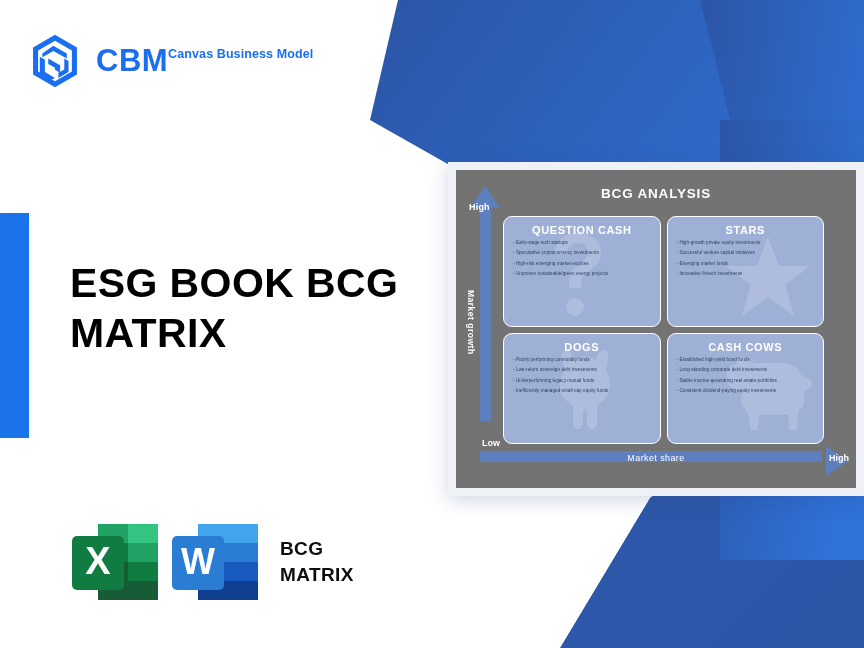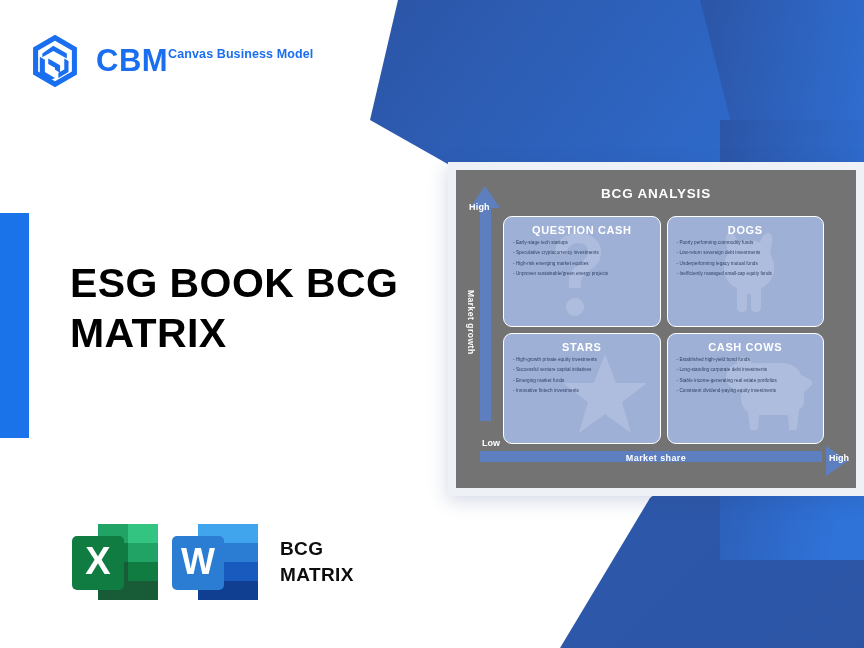--- a/index.html
+++ b/index.html
@@ -255,6 +255,19 @@
       </div>
 
       <div class="quad">
+        <svg class="quad-watermark wm-st" viewBox="0 0 86 84">
+          <polygon fill="#ffffff" points="43,2 54,31 85,31 60,50 69,81 43,62 17,81 26,50 1,31 32,31"></polygon>
+        </svg>
+        <div class="quad-title">STARS</div>
+        <ul class="quad-list">
+          <li>- High-growth private equity investments</li>
+          <li>- Successful venture capital initiatives</li>
+          <li>- Emerging market funds</li>
+          <li>- Innovative fintech investments</li>
+        </ul>
+      </div>
+
+      <div class="quad">
         <svg class="quad-watermark wm-dg" viewBox="0 0 62 86">
           <path fill="#ffffff" d="M12 6c4 0 7 5 8 10 3-2 7-3 11-3s8 1 11 3c1-5 4-10 8-10 3 0 5 4 4 9l-2 12c3 4 4 9 4 14 0 10-6 17-13 20v19c0 3-2 5-5 5s-5-2-5-5V67h-4v13c0 3-2 5-5 5s-5-2-5-5V61C12 58 6 51 6 41c0-5 1-10 4-14L8 15c-1-5 1-9 4-9z"></path>
         </svg>
@@ -264,19 +277,6 @@
           <li>- Low-return sovereign debt investments</li>
           <li>- Underperforming legacy mutual funds</li>
           <li>- Inefficiently managed small-cap equity funds</li>
-        </ul>
-      </div>
-
-      <div class="quad">
-        <svg class="quad-watermark wm-st" viewBox="0 0 86 84">
-          <polygon fill="#ffffff" points="43,2 54,31 85,31 60,50 69,81 43,62 17,81 26,50 1,31 32,31"></polygon>
-        </svg>
-        <div class="quad-title">STARS</div>
-        <ul class="quad-list">
-          <li>- High-growth private equity investments</li>
-          <li>- Successful venture capital initiatives</li>
-          <li>- Emerging market funds</li>
-          <li>- Innovative fintech investments</li>
         </ul>
       </div>
 

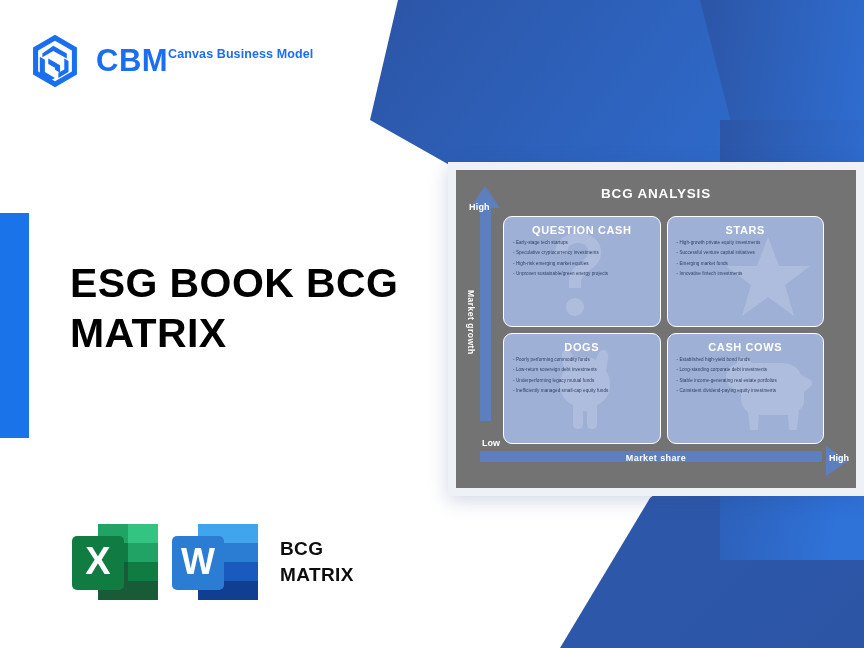--- a/index.html
+++ b/index.html
@@ -110,7 +110,7 @@
   }
   .lbl-share {
     position:absolute; left:0; right:0; bottom:25.5px; z-index:3;
-    text-align:center; color:#ffffff; font-weight:bold;
+    text-align:center; color:#ffffff; font-weight:normal;
     font-size:9px; letter-spacing:0.4px;
   }
   .lbl-high-h {

